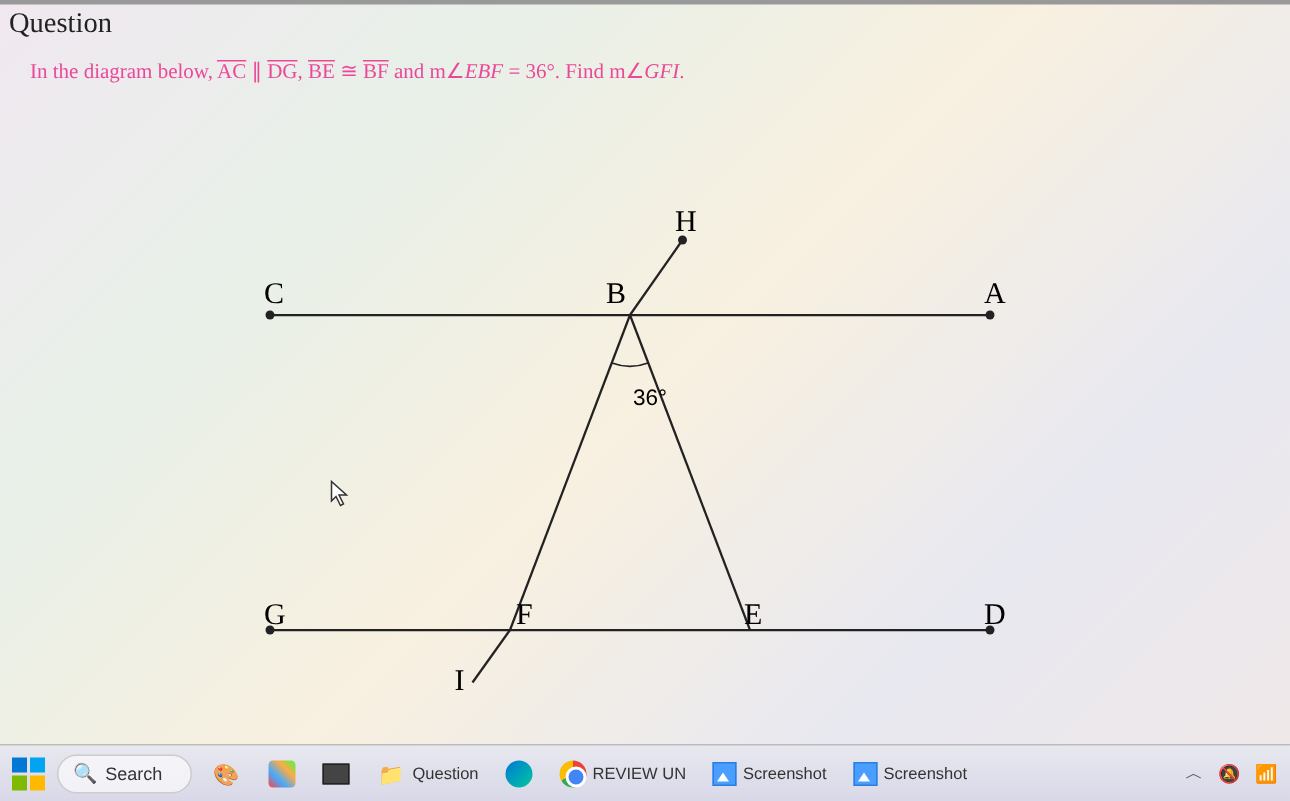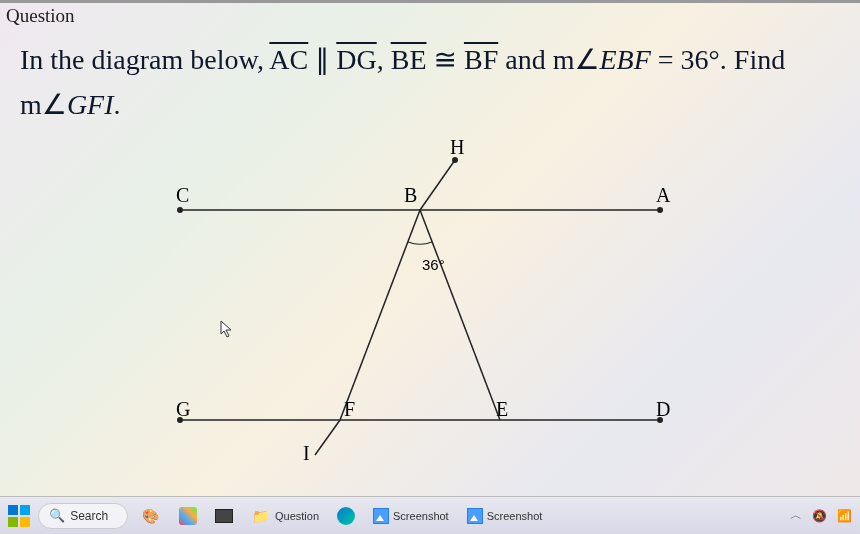--- a/index.html
+++ b/index.html
@@ -29,8 +29,8 @@
       top: 38px;
       left: 20px;
       right: 10px;
-      font-size: 28px;
-      color: #0f172a;
+      font-size: 14px;
+      color: #ec4899;
       line-height: 1.6;
     }
     .overline { text-decoration: overline; }

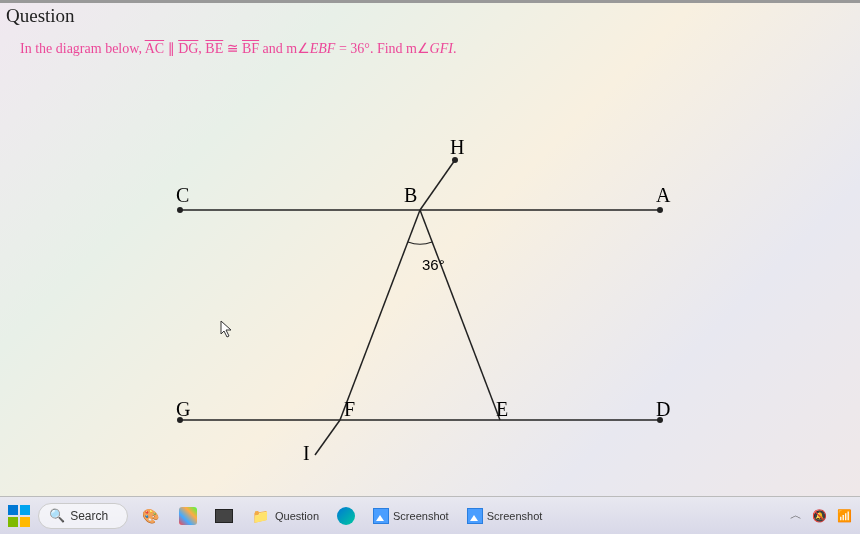--- a/index.html
+++ b/index.html
@@ -213,6 +213,10 @@
       <span class="edge-icon"></span>
     </div>
   <div class="tb-item">
+    <span class="chrome-icon"></span>
+    <span>REVIEW UN</span>
+  </div>
+  <div class="tb-item">
     <span class="img-icon"></span>
     <span>Screenshot</span>
   </div>

